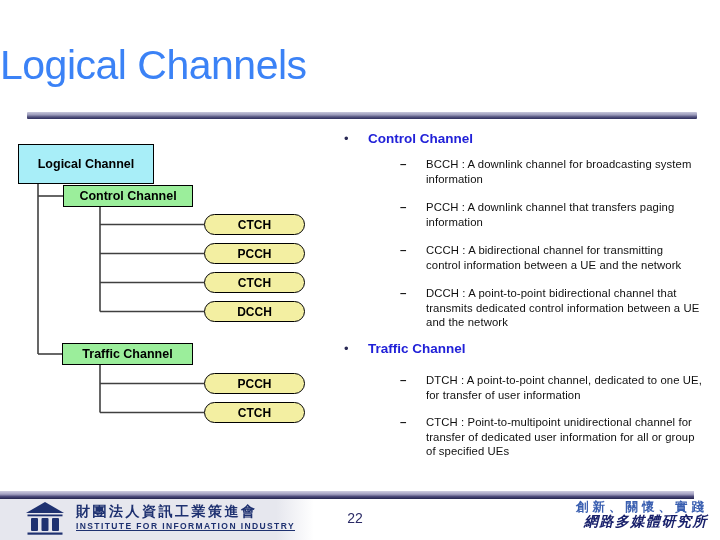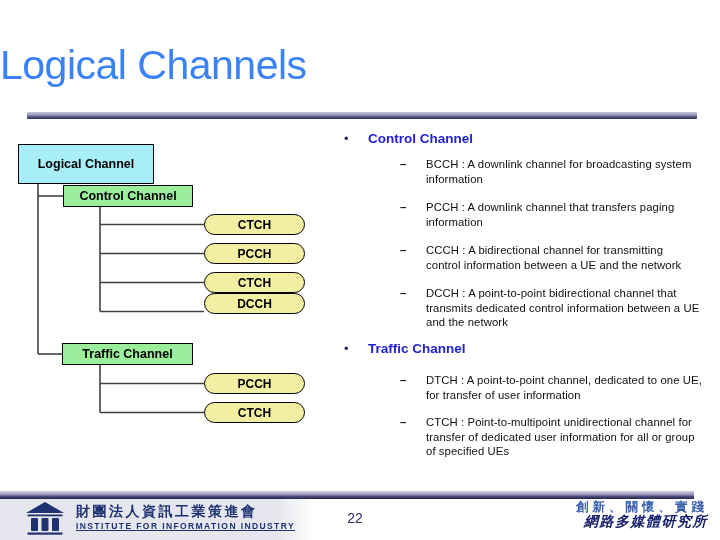--- a/index.html
+++ b/index.html
@@ -33,7 +33,7 @@
     left:204px;width:101px;height:21px;background:#f3efa2;
     border:1.7px solid #000;border-radius:11px;font-size:12px;
   }
-  .leaf-0{top:214px;} .leaf-1{top:243px;} .leaf-2{top:272px;} .leaf-3{top:293px;}
+  .leaf-0{top:214px;} .leaf-1{top:243px;} .leaf-2{top:272px;} .leaf-3{top:301px;}
   .leaf-4{top:373px;} .leaf-5{top:402px;}
   
   .content{position:absolute;left:340px;top:0;width:378px;}

